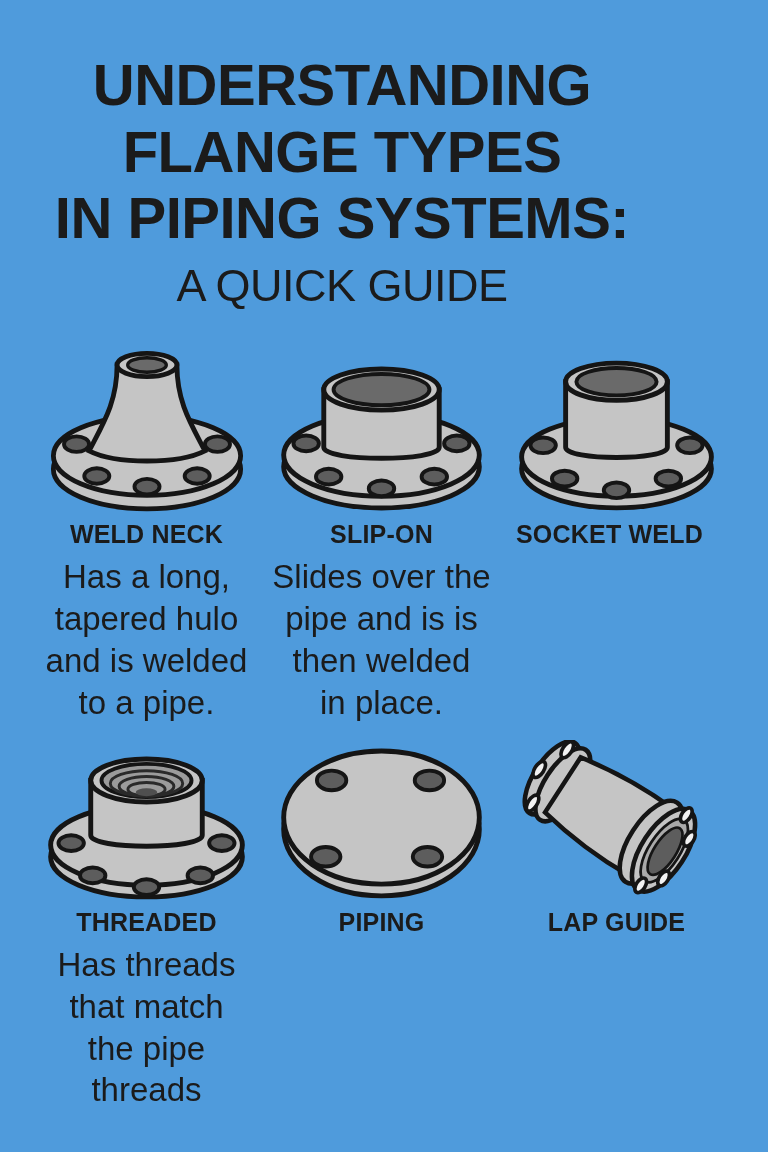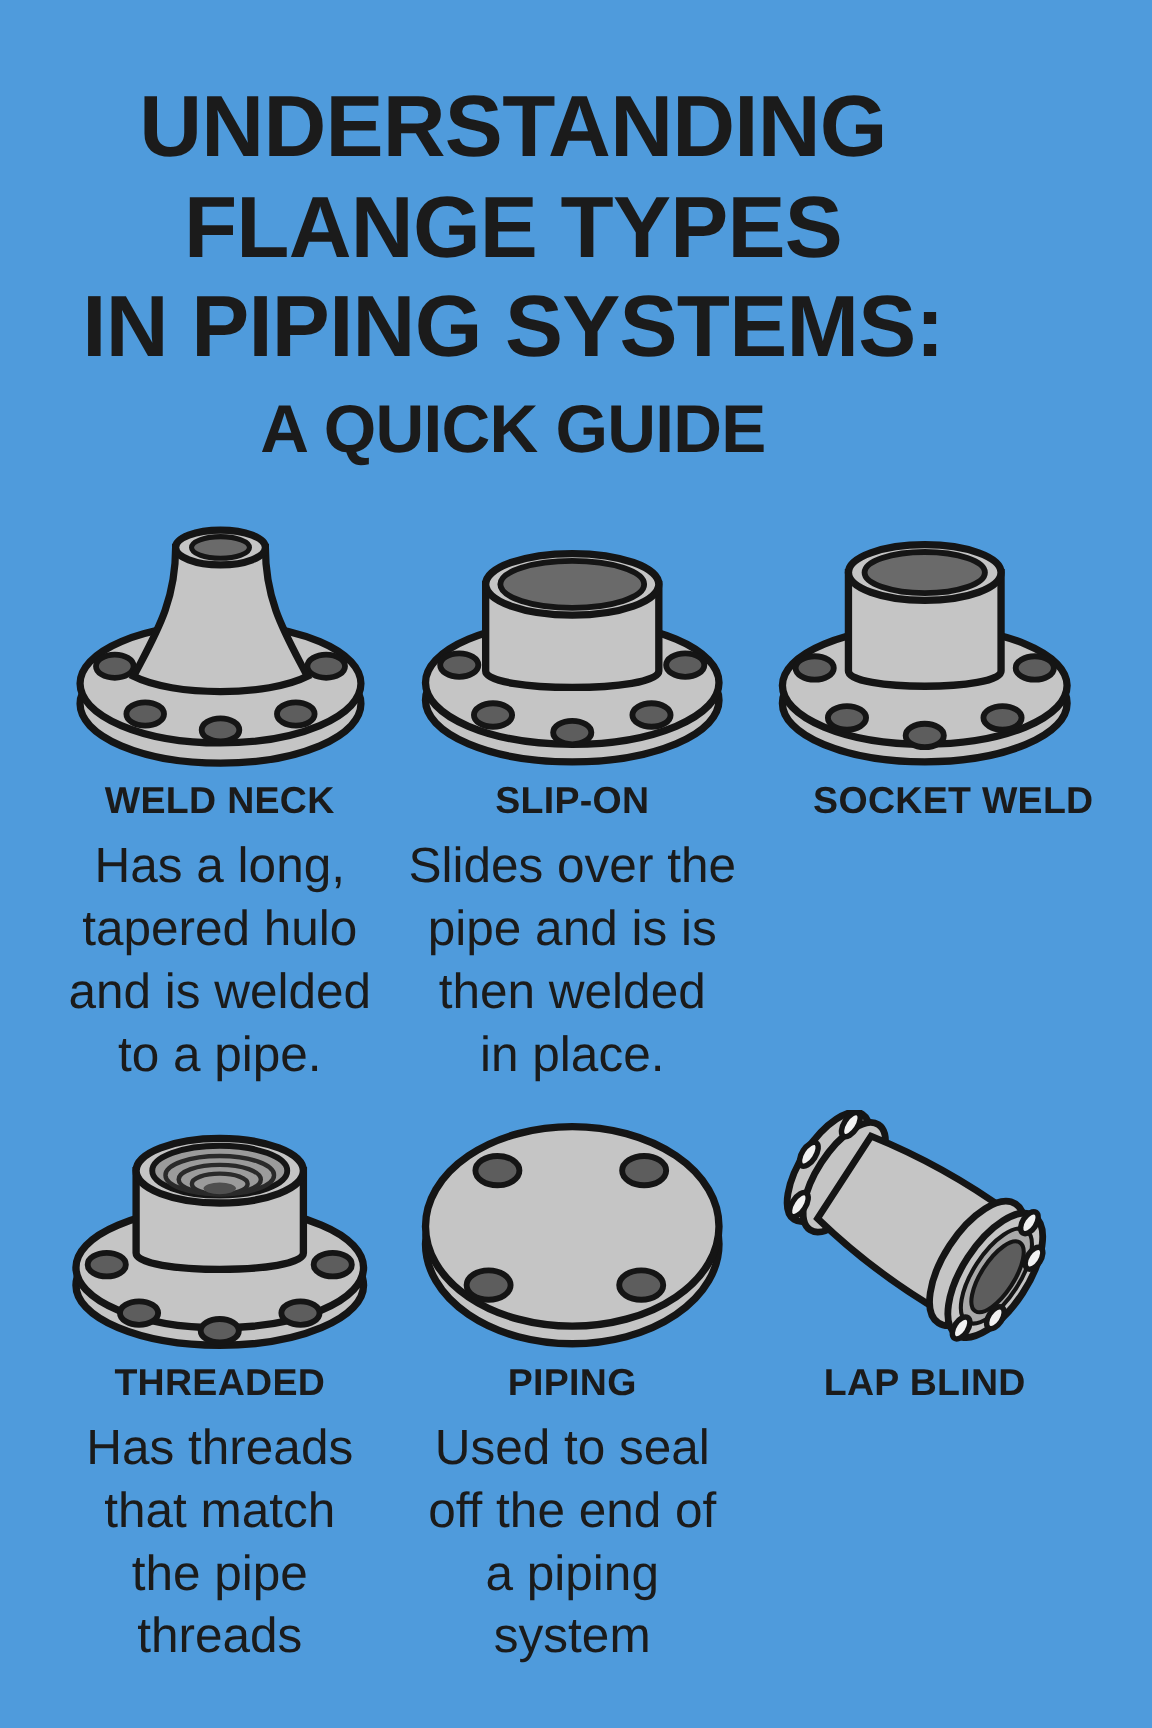--- a/index.html
+++ b/index.html
@@ -19,7 +19,7 @@
   }
   .subtitle {
     margin: 8px 0 16px 0;
-    font-size: 45px; font-weight: 700;
+    font-size: 45px; font-weight: 400;
     text-align: center; letter-spacing: -0.5px;
   }
   .grid {

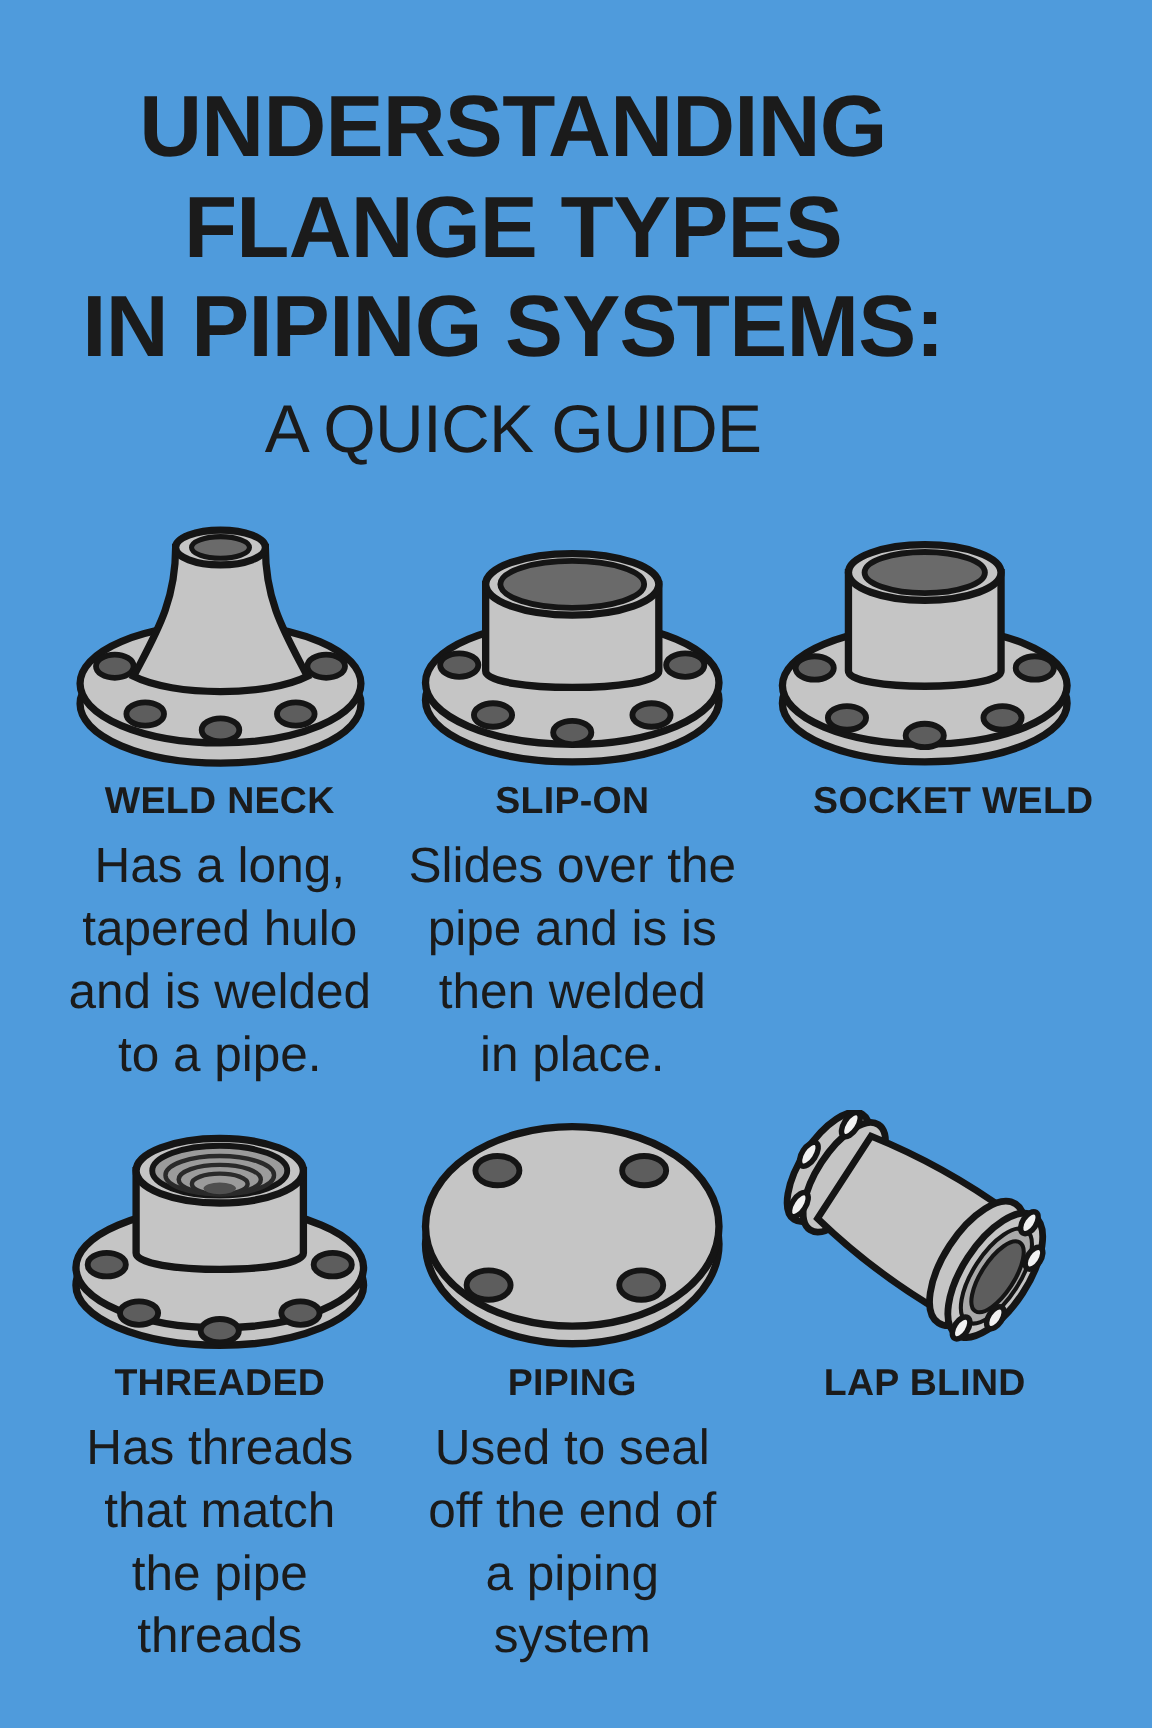--- a/index.html
+++ b/index.html
@@ -29,7 +29,7 @@
     padding: 0 34px;
   }
   .card { text-align: center; }
-  .card.align-left .card-title, .card.align-left .card-desc { text-align: right; padding-left: 12px; }
+  .card.align-left .card-title, .card.align-left .card-desc { text-align: left; padding-left: 12px; }
   .art { display: flex; align-items: flex-end; justify-content: center; }
   .row1 .art { height: 184px; }
   .row2 .art { height: 160px; }

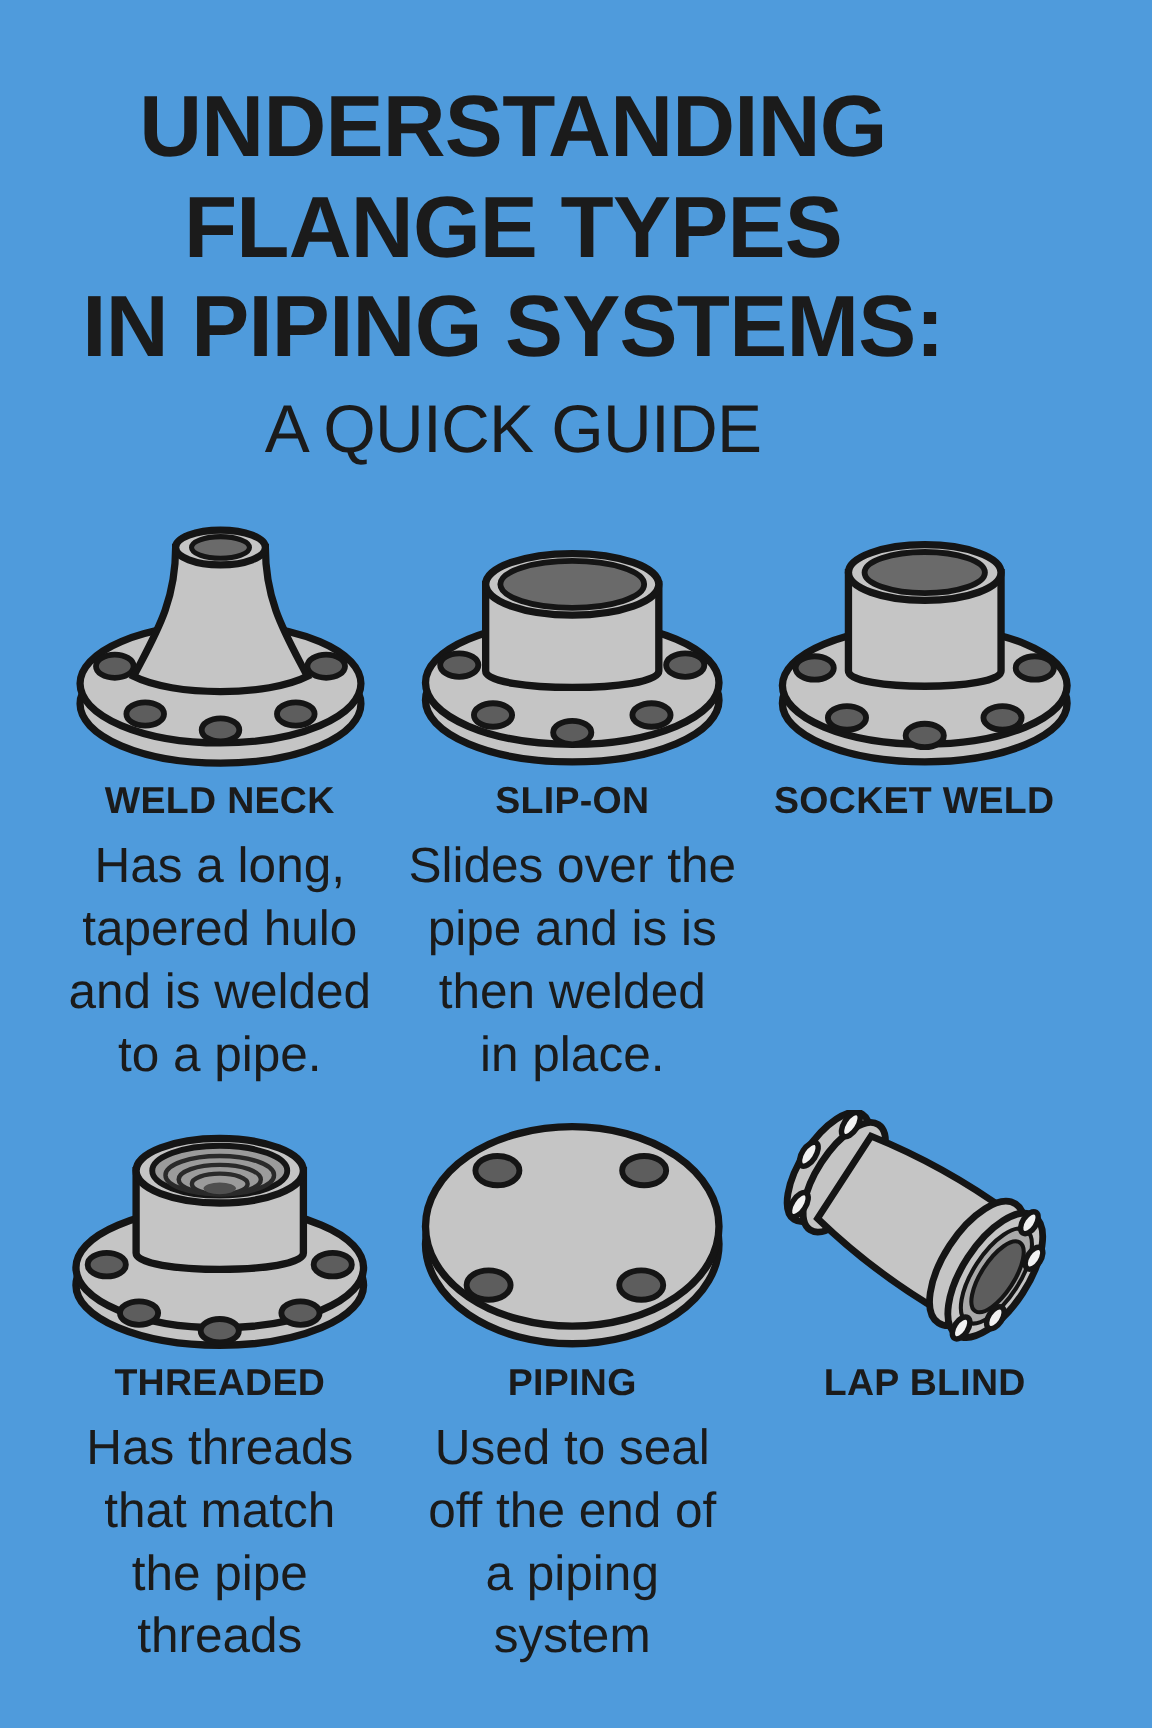--- a/index.html
+++ b/index.html
@@ -181,7 +181,7 @@
           </g>
         </svg>
       </div>
-      <div class="card-title">LAP BLIND</div>
+      <div class="card-title">LAP GUIDE</div>
     </div>
 
   </div>

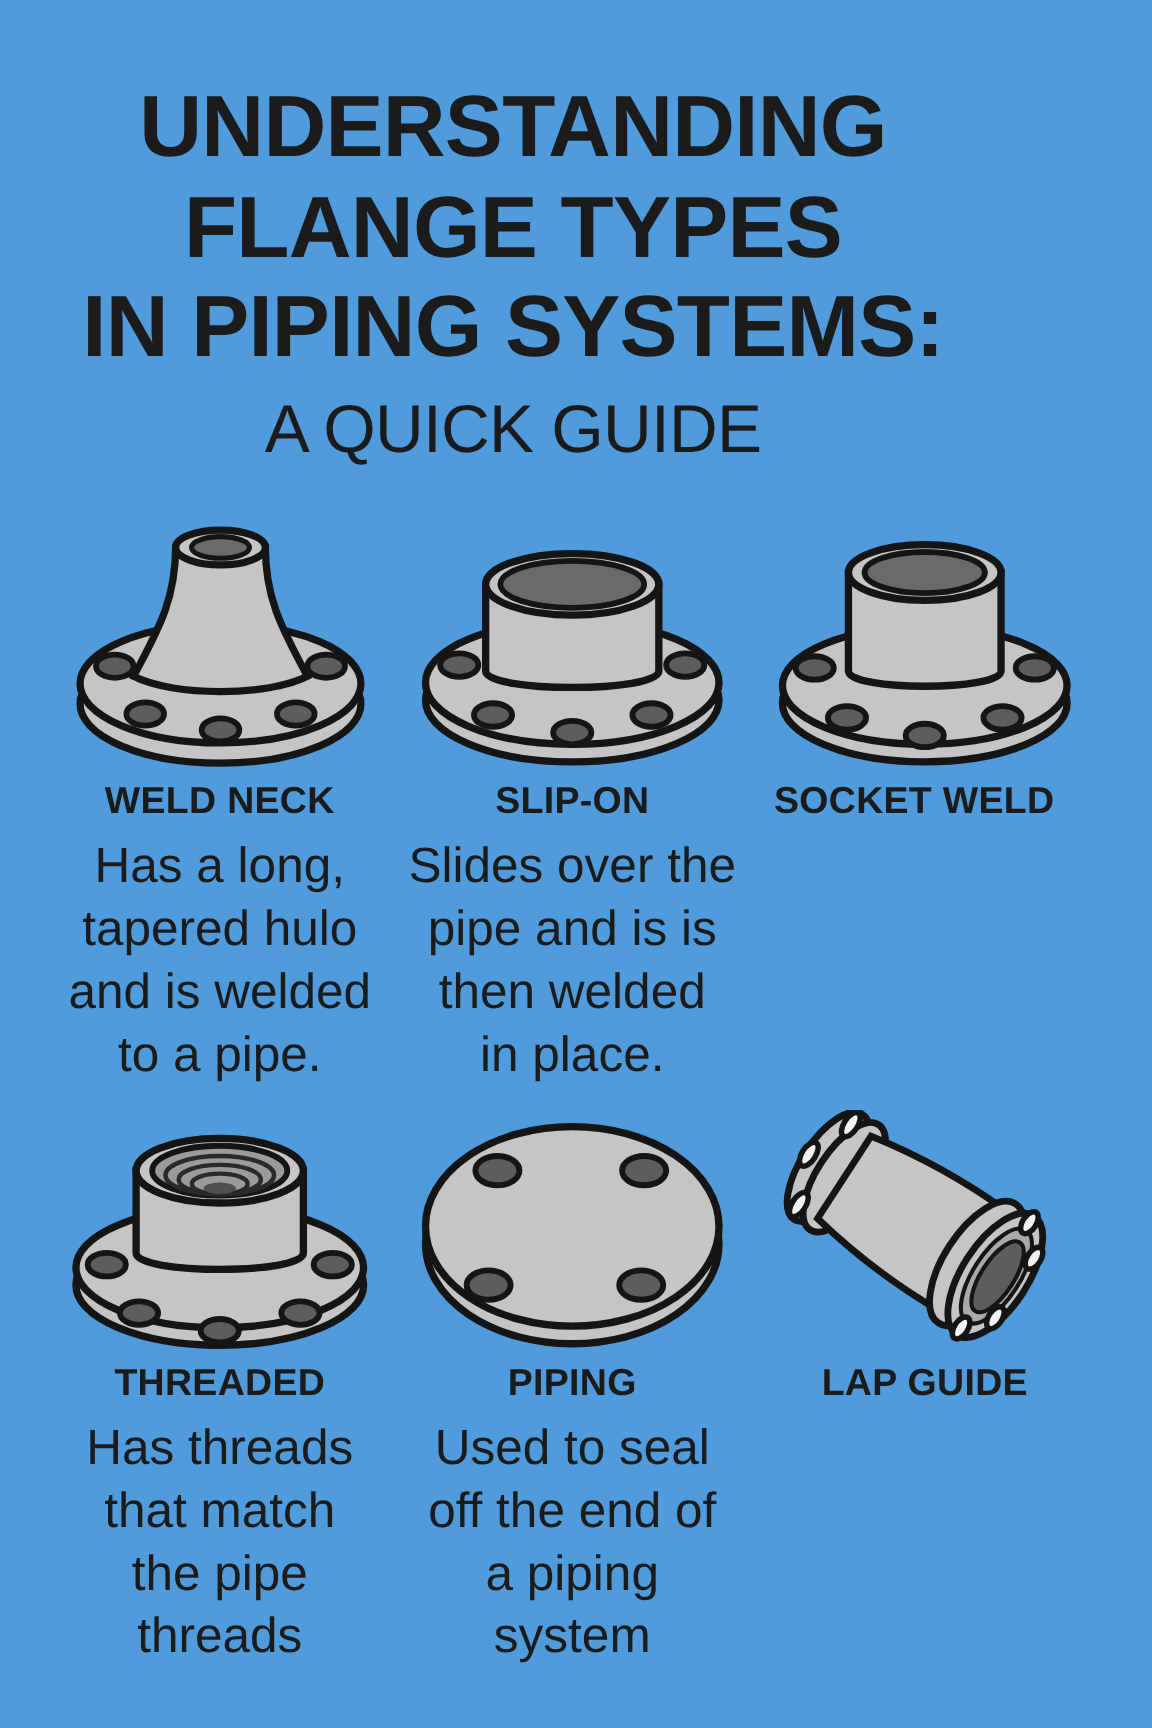--- a/index.html
+++ b/index.html
@@ -155,9 +155,6 @@
         </svg>
       </div>
       <div class="card-title">PIPING</div>
-      <div class="card-desc">Used to seal
-off the end of
-a piping system</div>
     </div>
 
     <div class="card row2">

